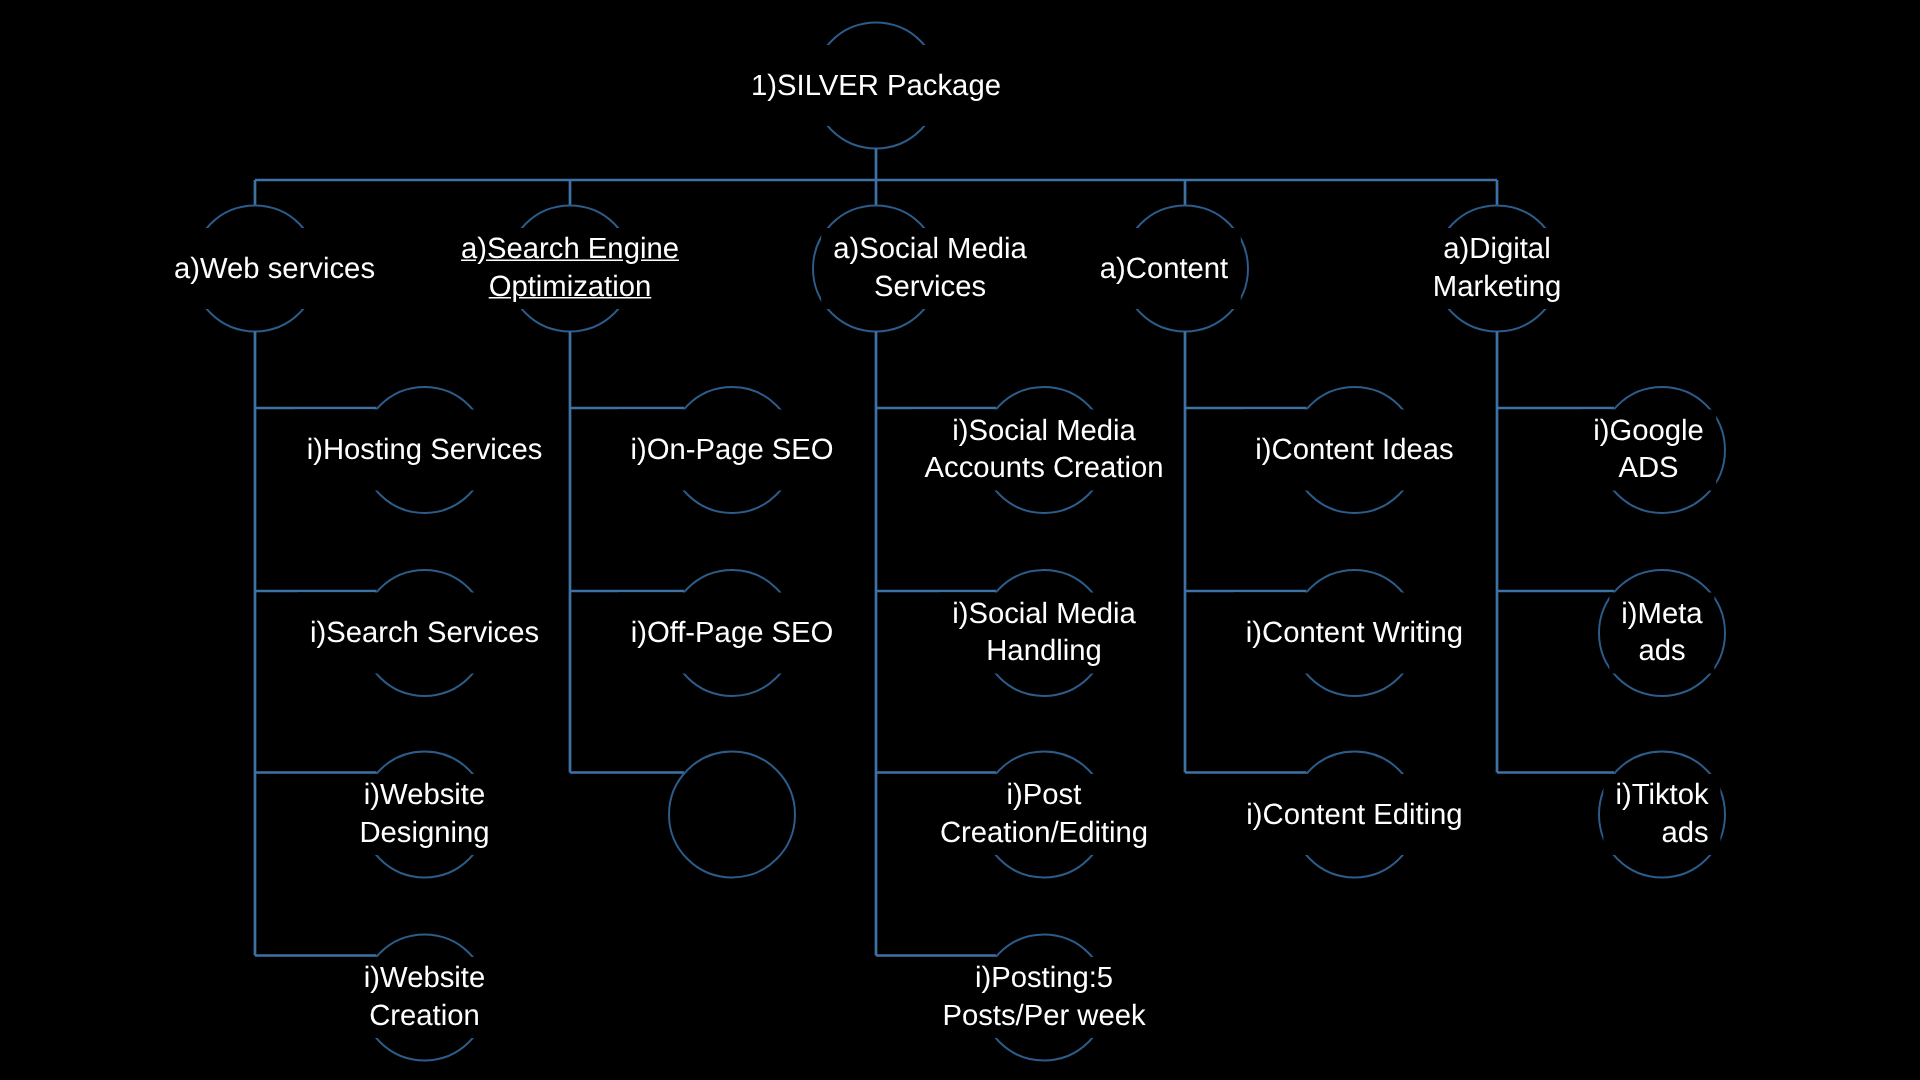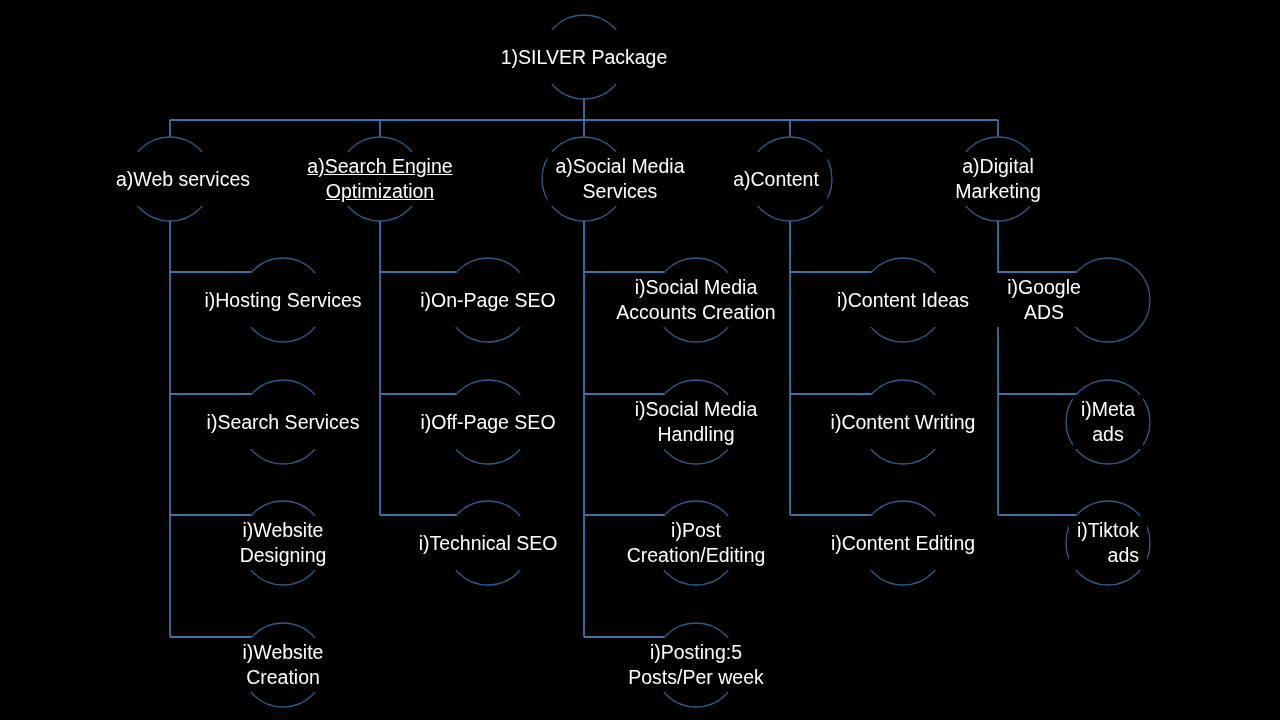--- a/index.html
+++ b/index.html
@@ -119,7 +119,7 @@
       <div class="node" style="left: 903px; top: 543px;">i)Content Editing</div>
       <div class="node" style="left: 998px; top: 179px;">a)Digital
 Marketing</div>
-      <div class="node" style="left: 1044px; top: 300px;">i)Google ADS</div>
+      <div class="node" style="left: 1099px; top: 300px;">i)Google ADS</div>
       <div class="node" style="left: 1108px; top: 422px;">i)Meta ads</div>
       <div class="node" style="left: 1108px; top: 543px; text-align: right;">i)Tiktok ads</div>
     </div>

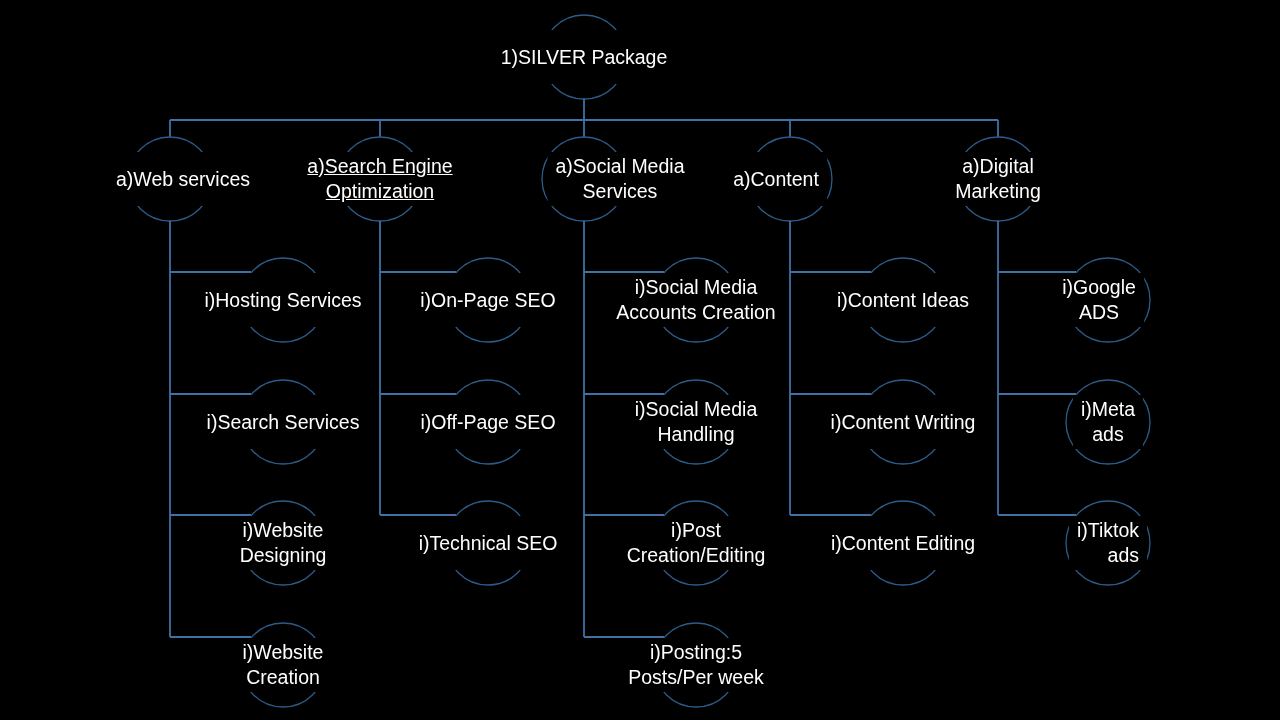--- a/index.html
+++ b/index.html
@@ -102,7 +102,6 @@
 Optimization</div>
       <div class="node" style="left: 488px; top: 300px;">i)On-Page SEO</div>
       <div class="node" style="left: 488px; top: 422px;">i)Off-Page SEO</div>
-      <div class="node" style="left: 488px; top: 543px;">i)Technical SEO</div>
       <div class="node" style="left: 584px; top: 179px; margin-left: 36px;">a)Social Media
 Services</div>
       <div class="node" style="left: 696px; top: 300px;">i)Social Media

